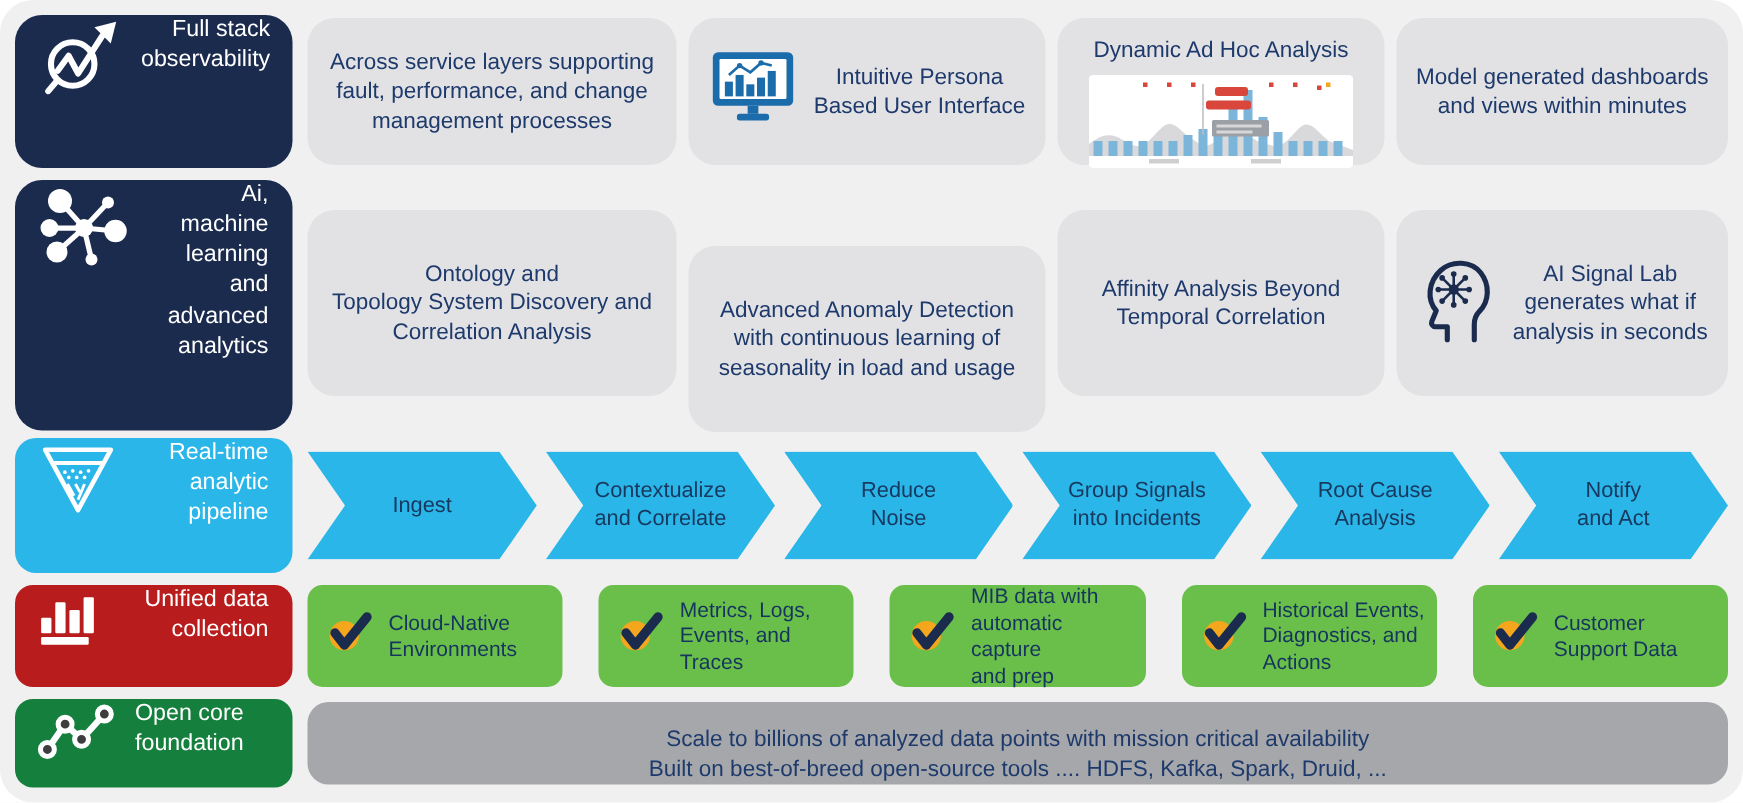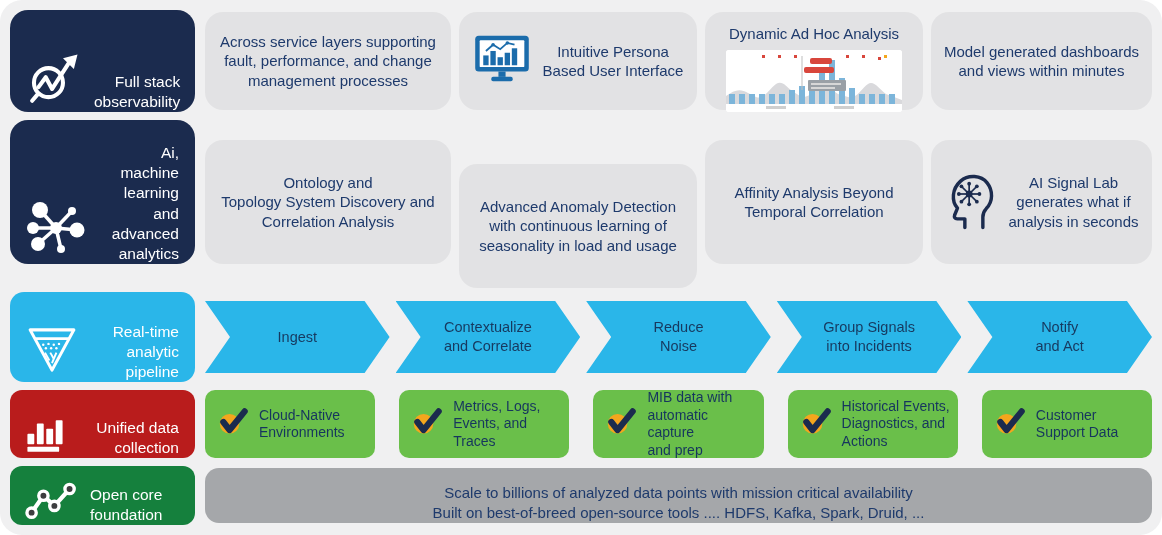--- a/index.html
+++ b/index.html
@@ -10,7 +10,7 @@
   .row { display:flex; gap:10px; margin-bottom:8px; }
   .label-box {
     width:185px; flex:0 0 185px; box-sizing:border-box; display:flex;
-    align-items:flex-end; gap:12px; padding:0 16px 0 14px; border-radius:18px;
+    align-items:flex-start; gap:12px; padding:0 16px 0 14px; border-radius:18px;
   }
   .label-box .icon { flex:0 0 auto; }
   .label-text {

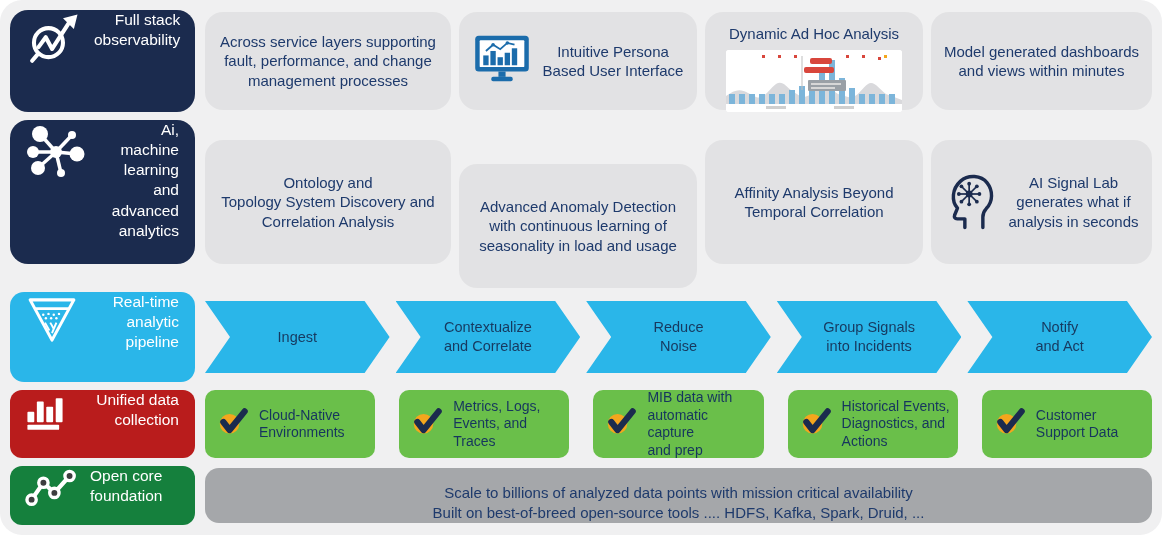--- a/index.html
+++ b/index.html
@@ -36,7 +36,7 @@
   .card.col { flex-direction:column; justify-content:flex-start; padding-top:10px; gap:6px; }
 
   .row1 { height:102px; } .row1 .label-box{ height:102px; } .row1 .card{ height:98px; margin-top:2px; }
-  .row2 { height:164px; } .row2 .label-box{ height:144px; }
+  .row2 { height:164px; } .row2 .label-box{ height:167px; }
   .row2 .card{ height:124px; align-self:center; }
   .row3 { height:90px; }  .row3 .label-box{ height:90px; border-radius:14px; }
   .row4 { height:68px; }  .row4 .label-box{ height:68px; border-radius:12px; }

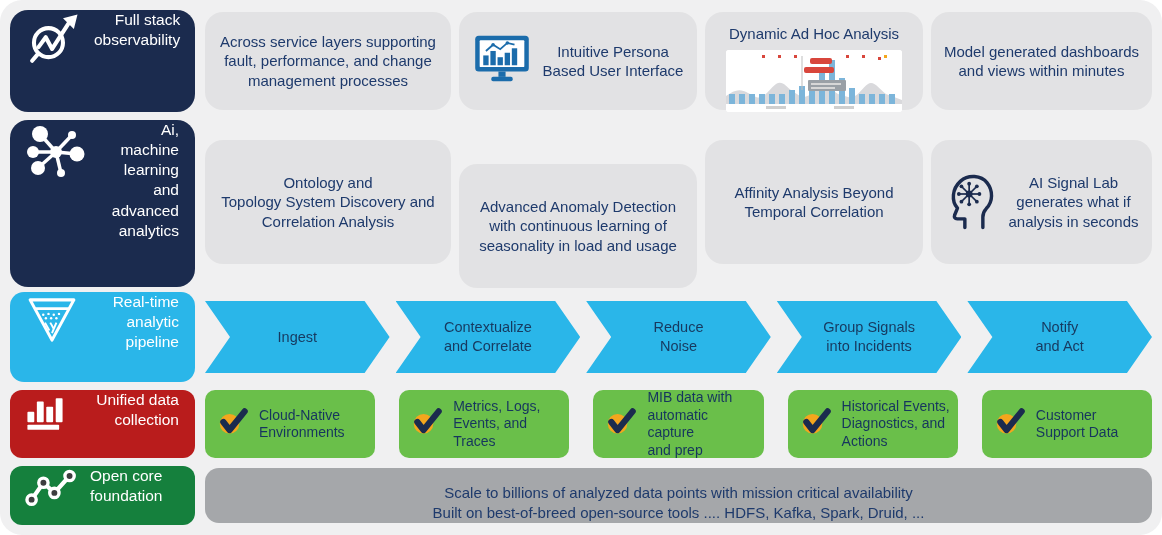--- a/index.html
+++ b/index.html
@@ -273,6 +273,8 @@
 Noise</div>
       <div class="arrow">Group Signals
 into Incidents</div>
+      <div class="arrow">Root Cause
+Analysis</div>
       <div class="arrow">Notify
 and Act</div>
     </div>

